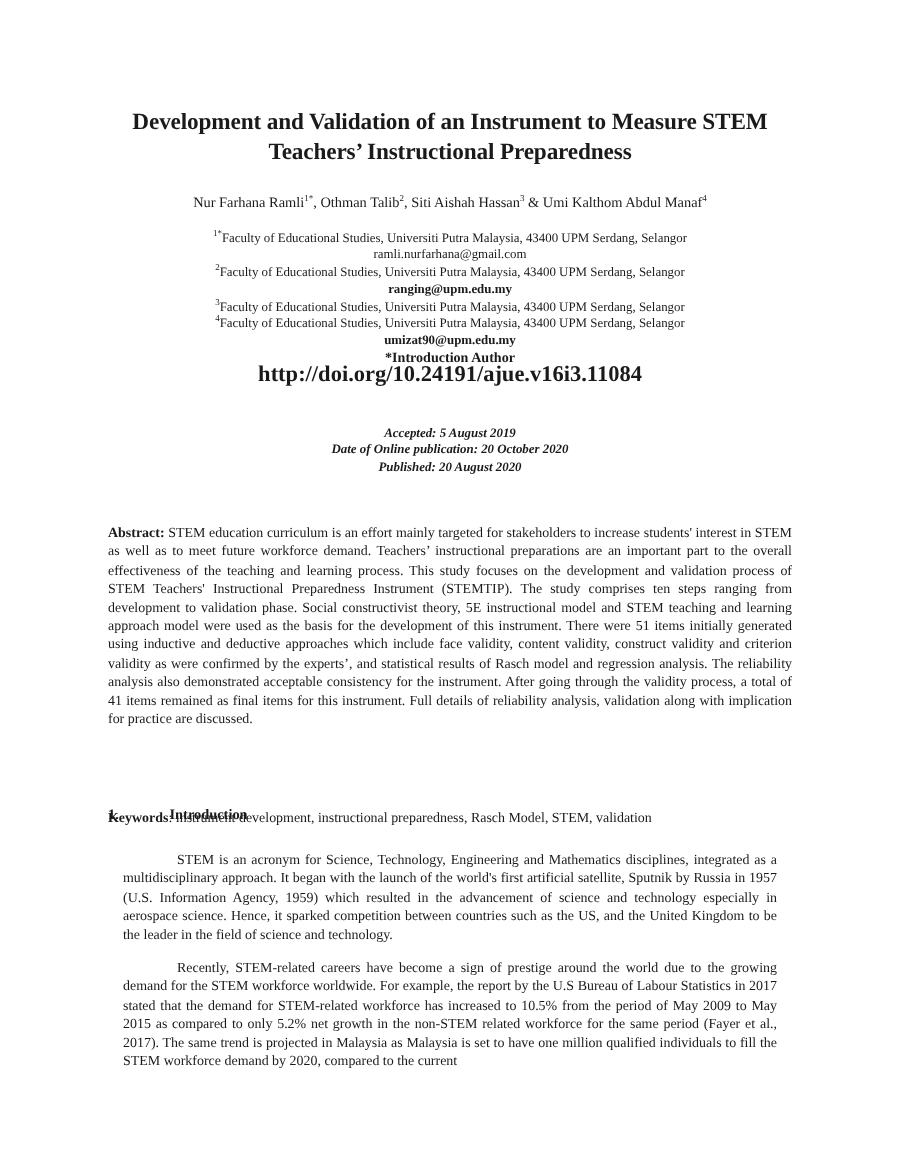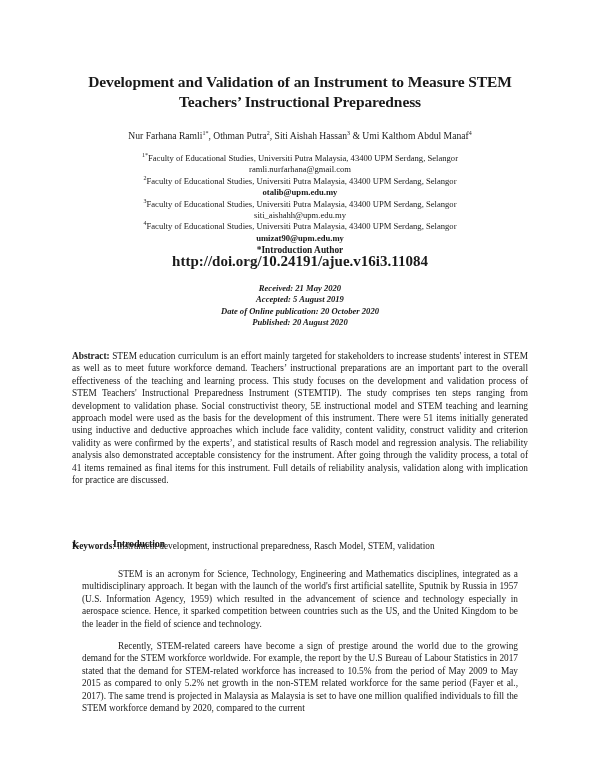--- a/index.html
+++ b/index.html
@@ -122,7 +122,7 @@
   </div>
 
   <div class="authors">
-    <span>Nur Farhana Ramli</span><sup>1*</sup><span>, </span><span>Othman Putra</span><sup>2</sup><span>, </span><span>Siti Aishah Hassan</span><sup>3</sup><span> &amp; </span><span>Umi Kalthom Abdul Manaf</span><sup>4</sup>
+    <span>Nur Farhana Ramli</span><sup>1*</sup><span>, </span><span>Othman Talib</span><sup>2</sup><span>, </span><span>Siti Aishah Hassan</span><sup>3</sup><span> &amp; </span><span>Umi Kalthom Abdul Manaf</span><sup>4</sup>
   </div>
 
   <div class="affils">

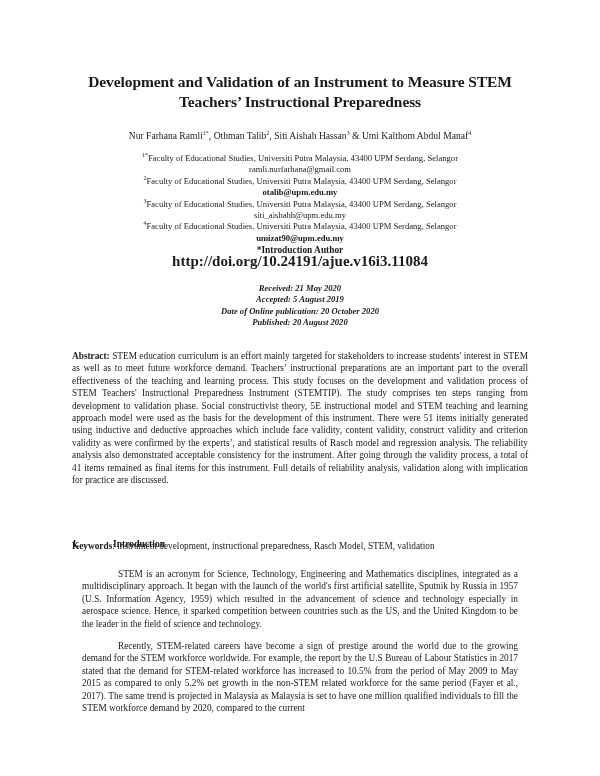--- a/index.html
+++ b/index.html
@@ -129,7 +129,7 @@
     <div><sup>1*</sup><span>Faculty of Educational Studies, Universiti Putra Malaysia, 43400 UPM Serdang, Selangor</span></div>
     <div>ramli.nurfarhana@gmail.com</div>
     <div><sup>2</sup><span>Faculty of Educational Studies, Universiti Putra Malaysia, 43400 UPM Serdang, Selangor</span></div>
-    <div class="email-bold">otalib@upm.edu.my</div>
+    <div class="email-bold">ranging@upm.edu.my</div>
     <div><sup>3</sup><span>Faculty of Educational Studies, Universiti Putra Malaysia, 43400 UPM Serdang, Selangor</span></div>
     <div>siti_aishahh@upm.edu.my</div>
     <div><sup>4</sup><span>Faculty of Educational Studies, Universiti Putra Malaysia, 43400 UPM Serdang, Selangor</span></div>

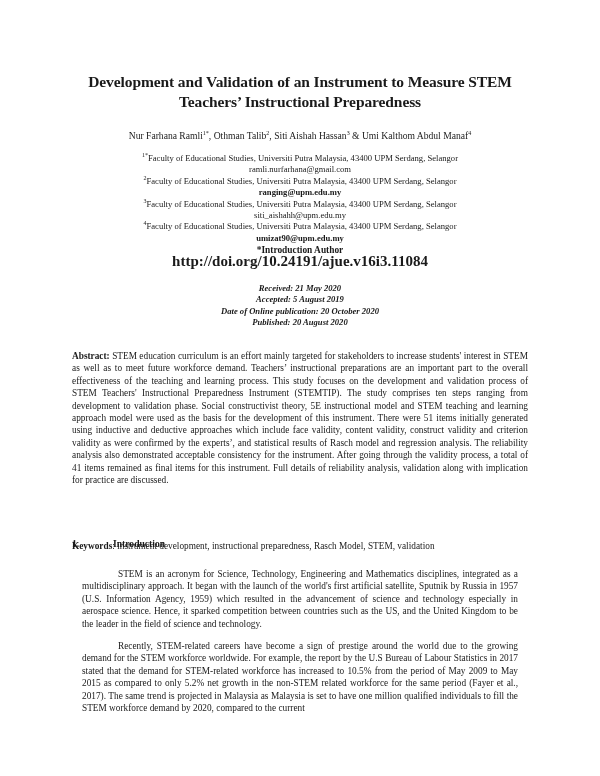--- a/index.html
+++ b/index.html
@@ -131,7 +131,6 @@
     <div><sup>2</sup><span>Faculty of Educational Studies, Universiti Putra Malaysia, 43400 UPM Serdang, Selangor</span></div>
     <div class="email-bold">ranging@upm.edu.my</div>
     <div><sup>3</sup><span>Faculty of Educational Studies, Universiti Putra Malaysia, 43400 UPM Serdang, Selangor</span></div>
-    <div>siti_aishahh@upm.edu.my</div>
     <div><sup>4</sup><span>Faculty of Educational Studies, Universiti Putra Malaysia, 43400 UPM Serdang, Selangor</span></div>
     <div class="email-bold">umizat90@upm.edu.my</div>
     <div class="corr">*Introduction Author</div>

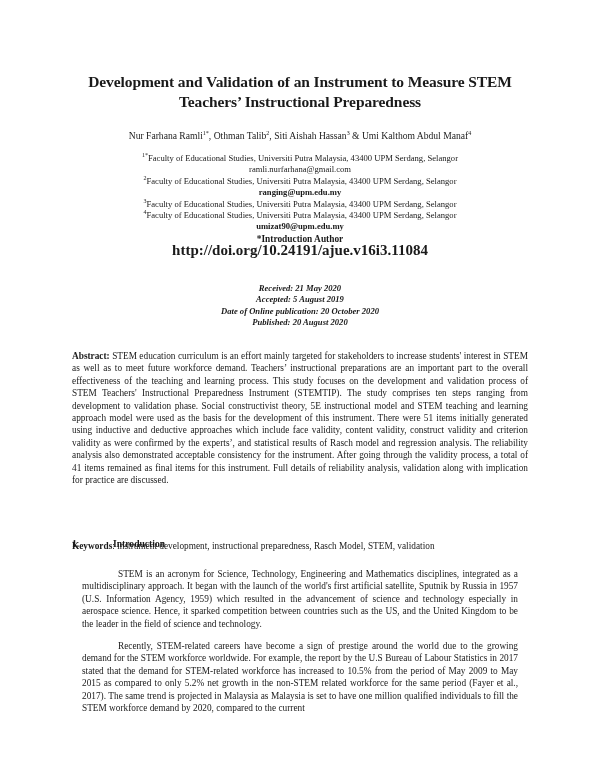--- a/index.html
+++ b/index.html
@@ -138,7 +138,6 @@
   </div>
 
   <div class="dates">
-    <div>Received: 21 May 2020</div>
     <div>Accepted: 5 August 2019</div>
     <div>Date of Online publication: 20 October 2020</div>
     <div>Published: 20 August 2020</div>

